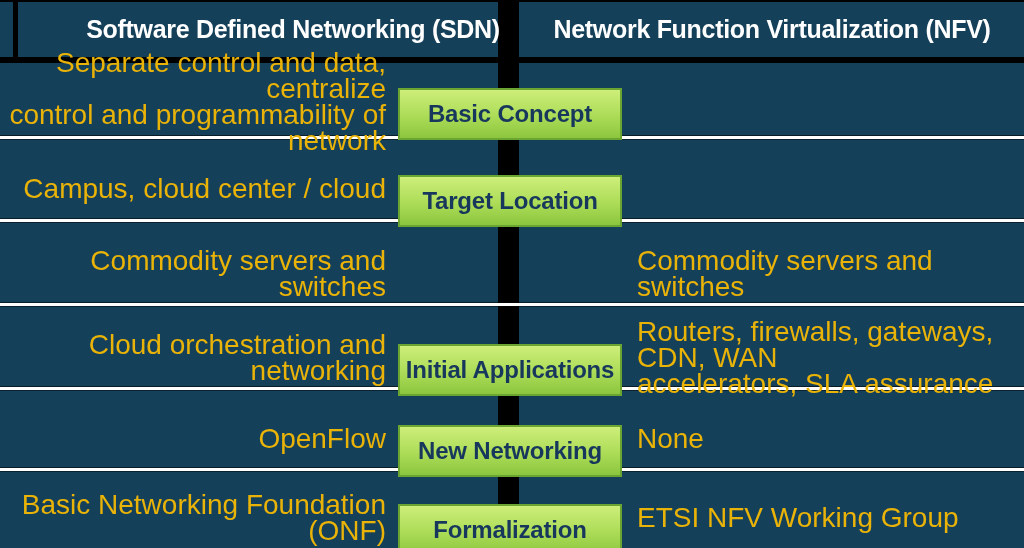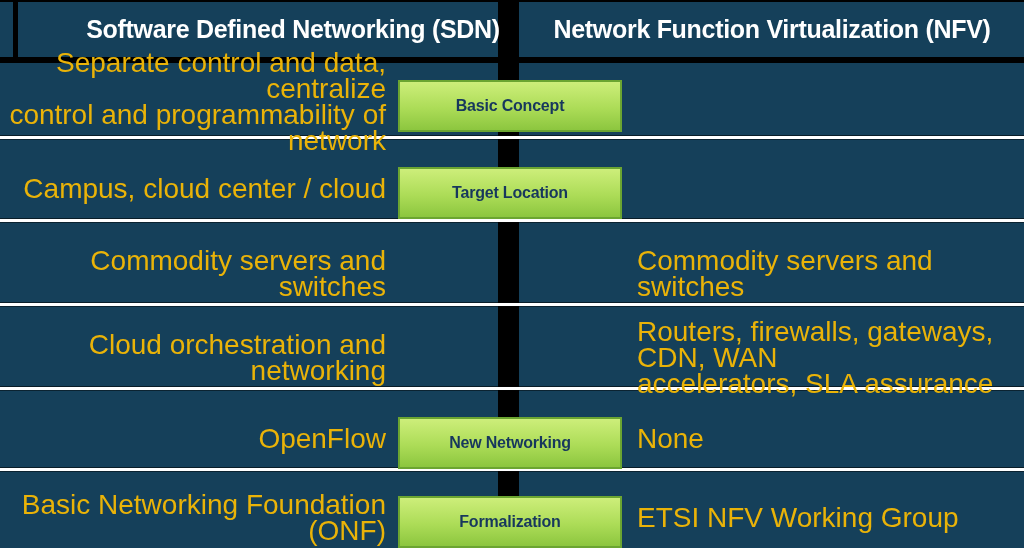--- a/index.html
+++ b/index.html
@@ -65,12 +65,12 @@
     white-space: pre-line;
   }
   .cat-box {
-    position: absolute; left: 398px; top: 4px; width: 224px; height: 52px;
+    position: absolute; left: 398px; top: 12px; width: 224px; height: 52px;
     box-sizing: border-box;
     background: linear-gradient(to bottom, #CDEE7A 0%, #ACDC57 55%, #8CC63F 100%);
     border: 2px solid #6BA531;
     display: flex; align-items: center; justify-content: center;
-    color: #17375D; font-weight: bold; font-size: 16px;
+    color: #17375D; font-weight: bold; font-size: 24px;
     letter-spacing: -0.2px;
   }
 </style>

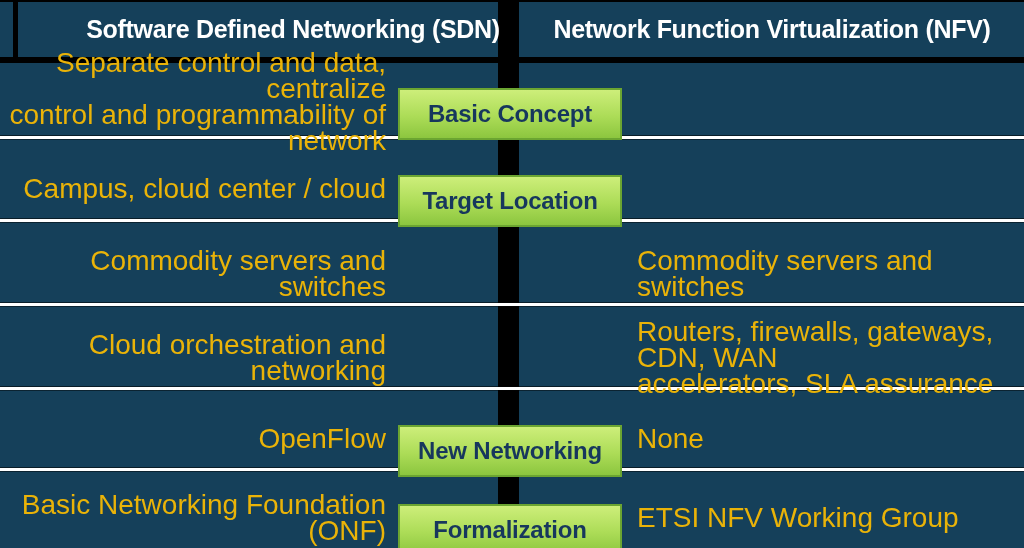--- a/index.html
+++ b/index.html
@@ -119,6 +119,7 @@
     <div class="cell-left">
         <span>Cloud orchestration and networking</span>
       </div>
+    <div class="cat-box">Initial Applications</div>
     <div class="cell-right">
         <span>Routers, firewalls, gateways, CDN, WAN
 accelerators, SLA assurance</span>

